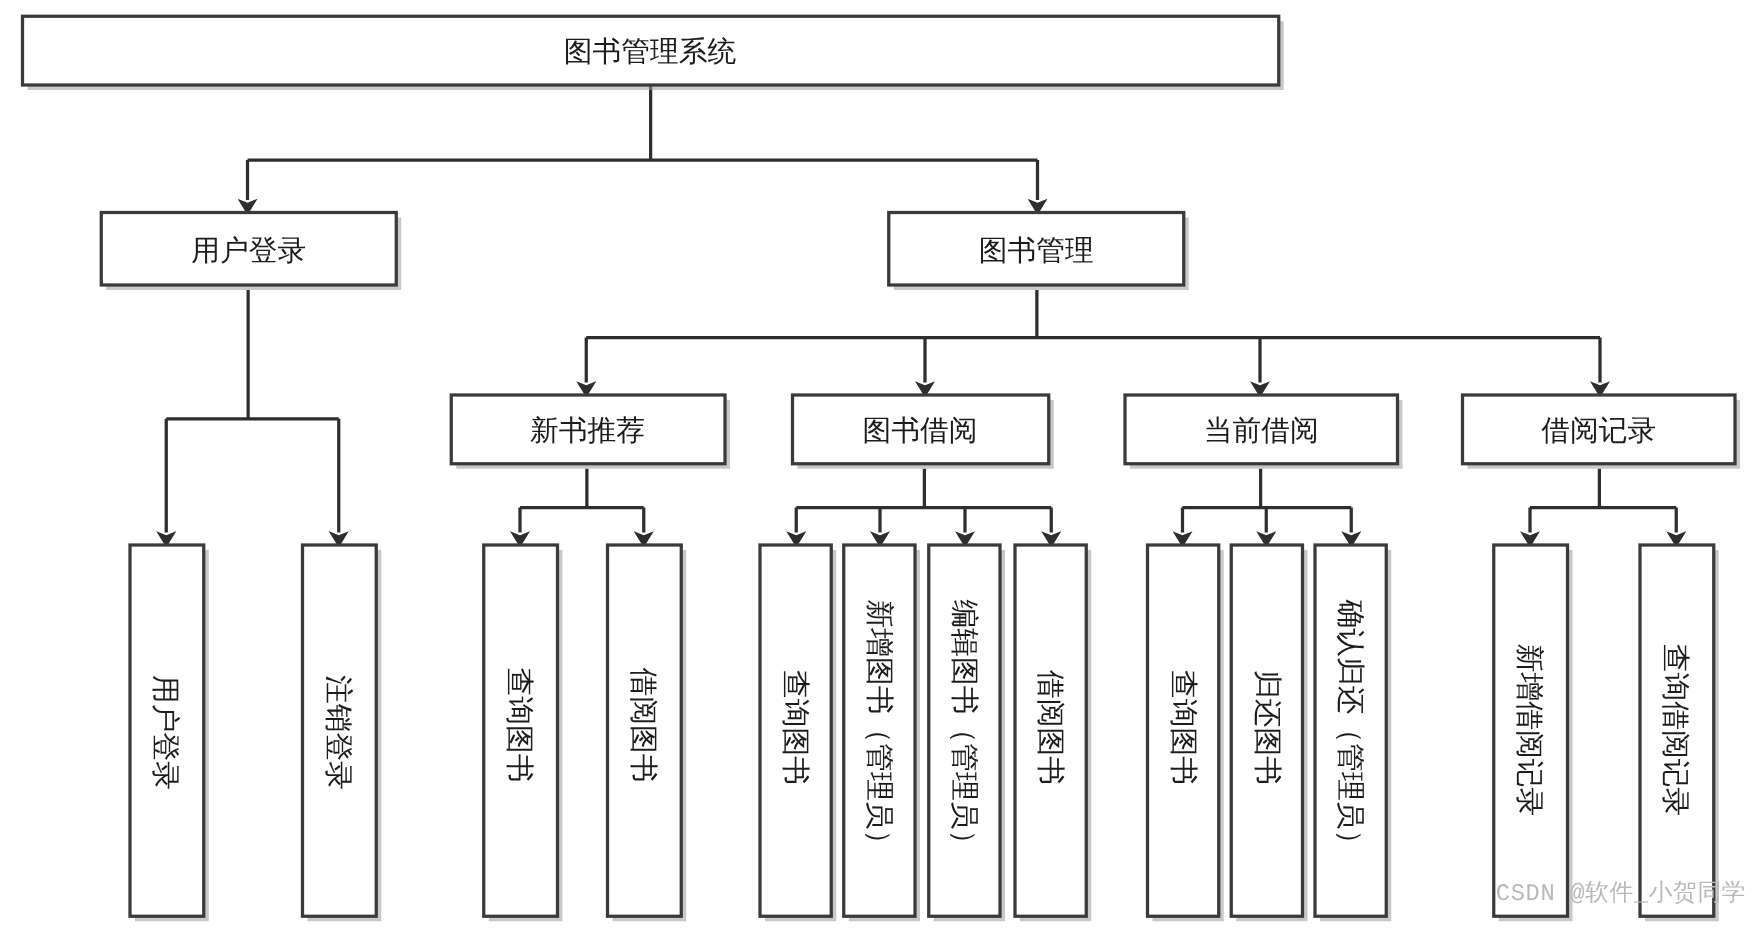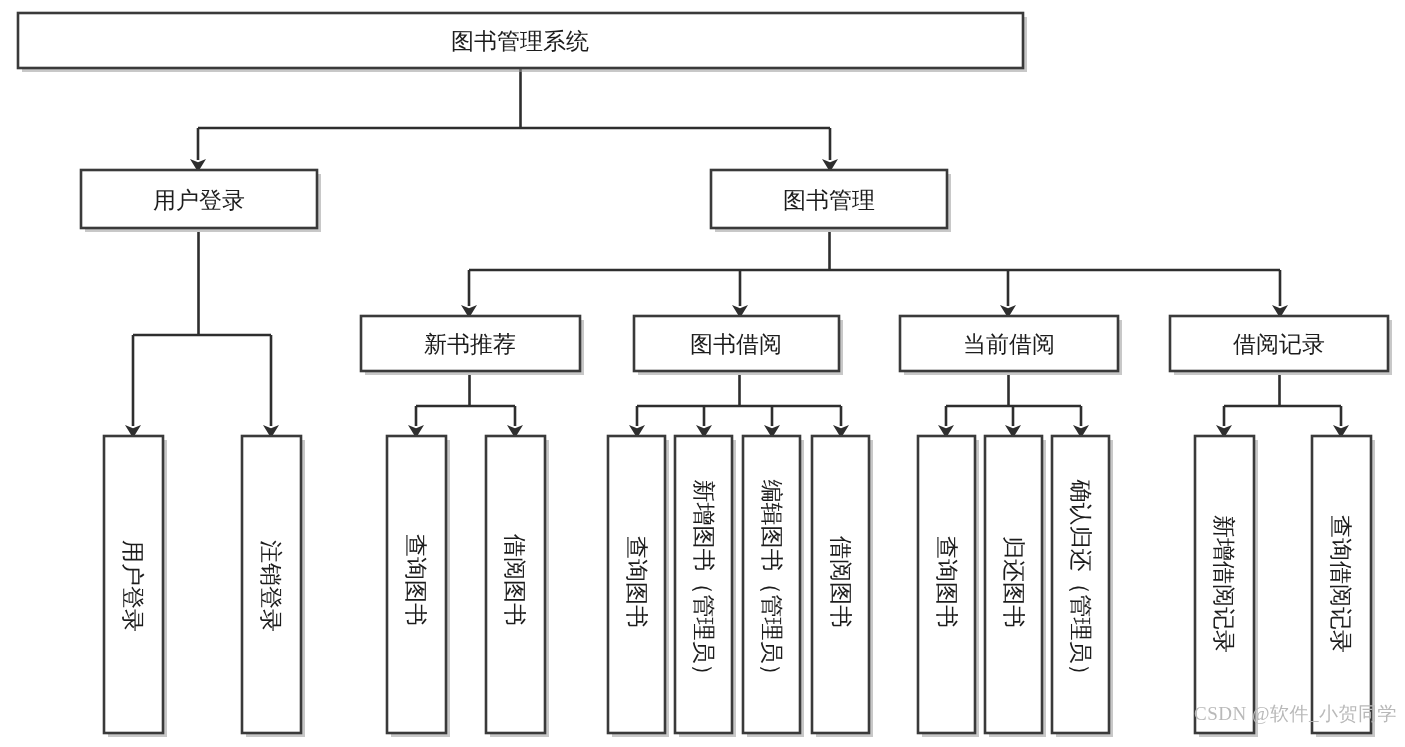--- a/index.html
+++ b/index.html
@@ -57,7 +57,7 @@
     position: absolute;
     right: 8px;
     bottom: 5px;
-    font-family: Liberation Serif, serif;
+    font-family: Liberation Mono, monospace;
     font-size: 19px;
     color: #b9b9b9;
     letter-spacing: 0.5px;

